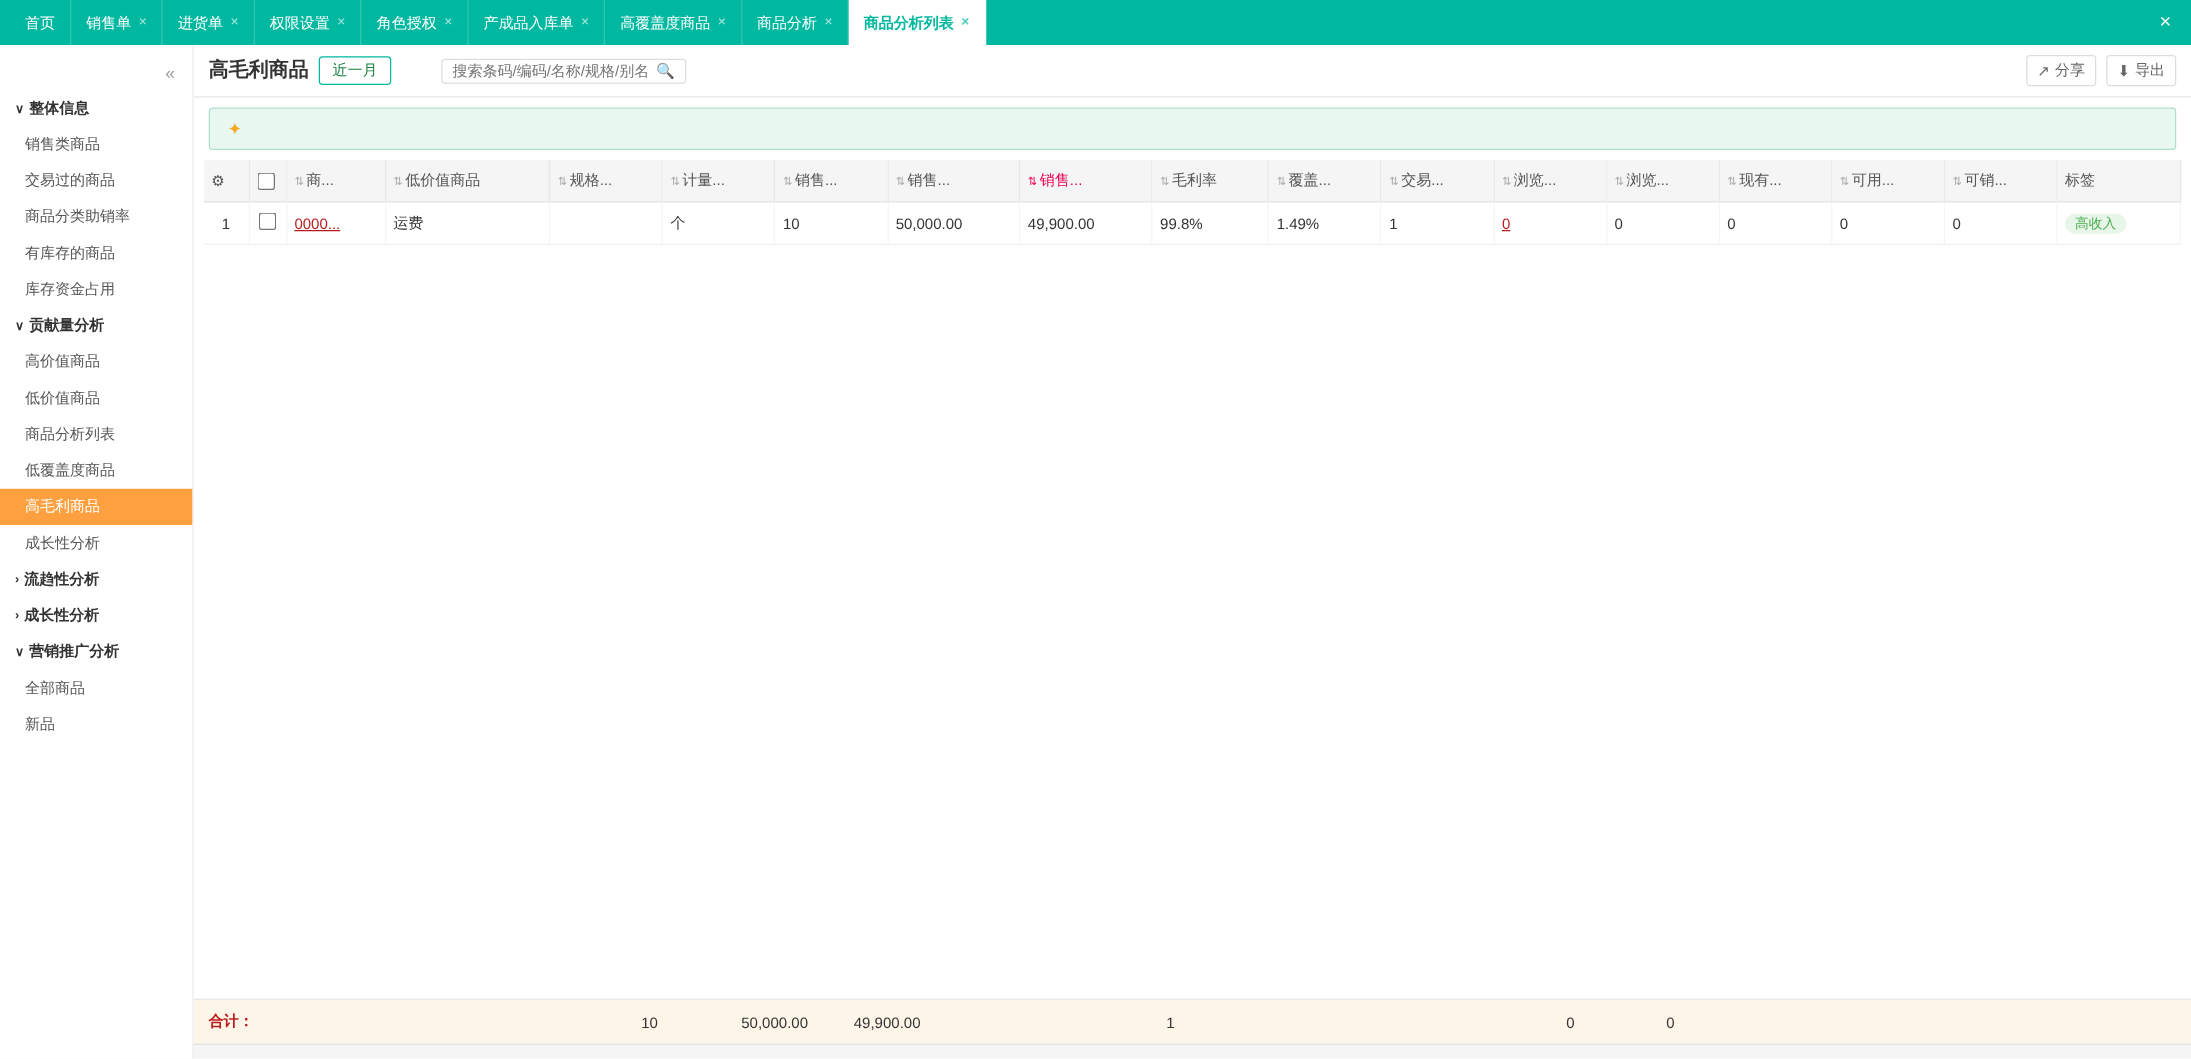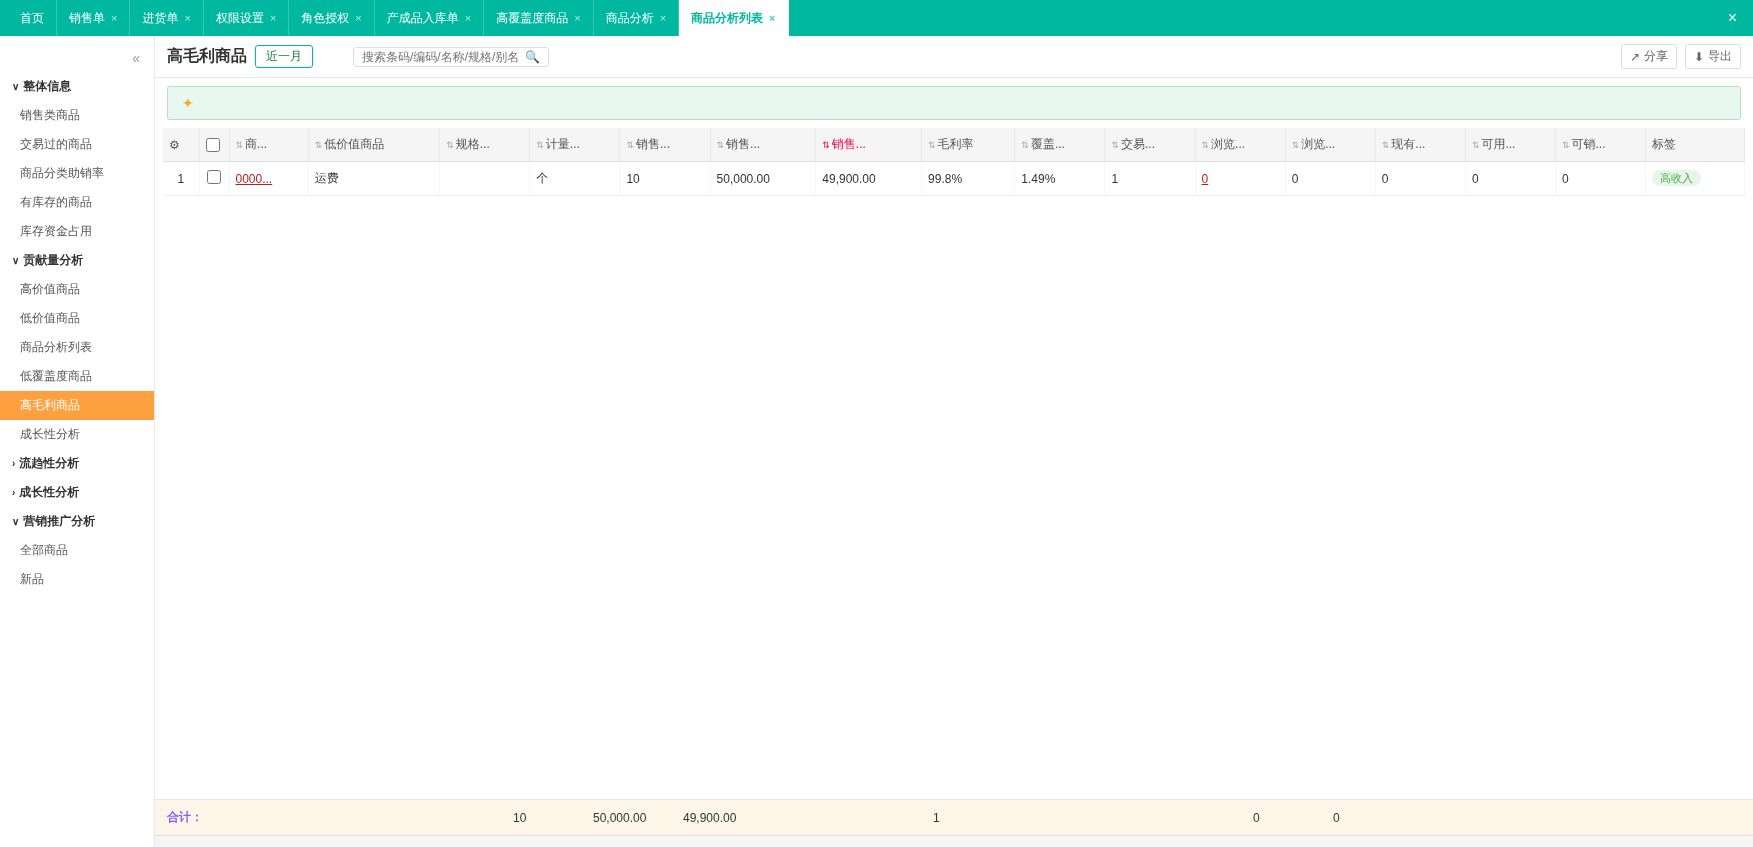--- a/index.html
+++ b/index.html
@@ -238,7 +238,7 @@
       flex-shrink: 0;
     }
     .footer-label {
-      color: #8b5cf6;
+      color: #b91c1c;
       min-width: 60px;
       font-weight: bold;
     }

